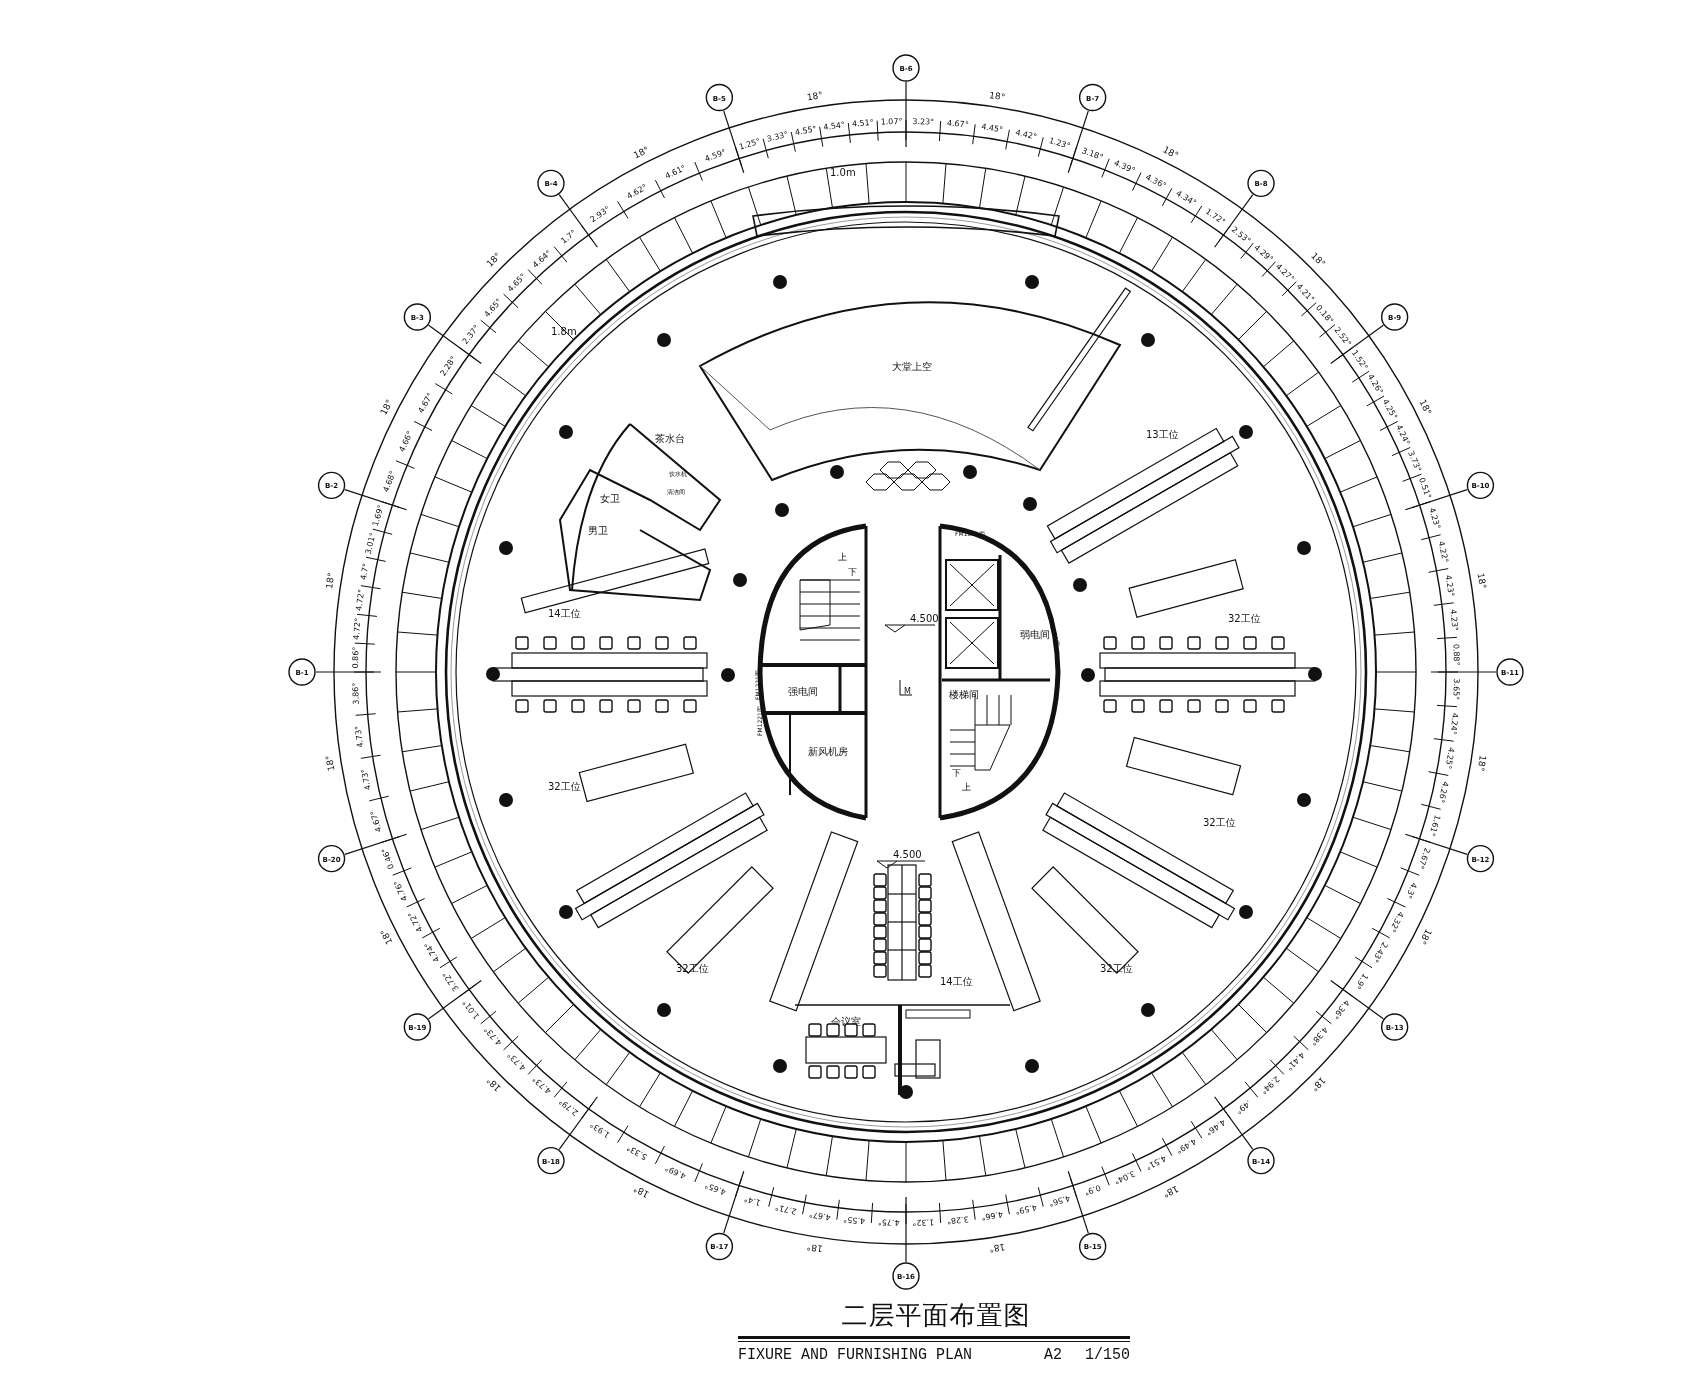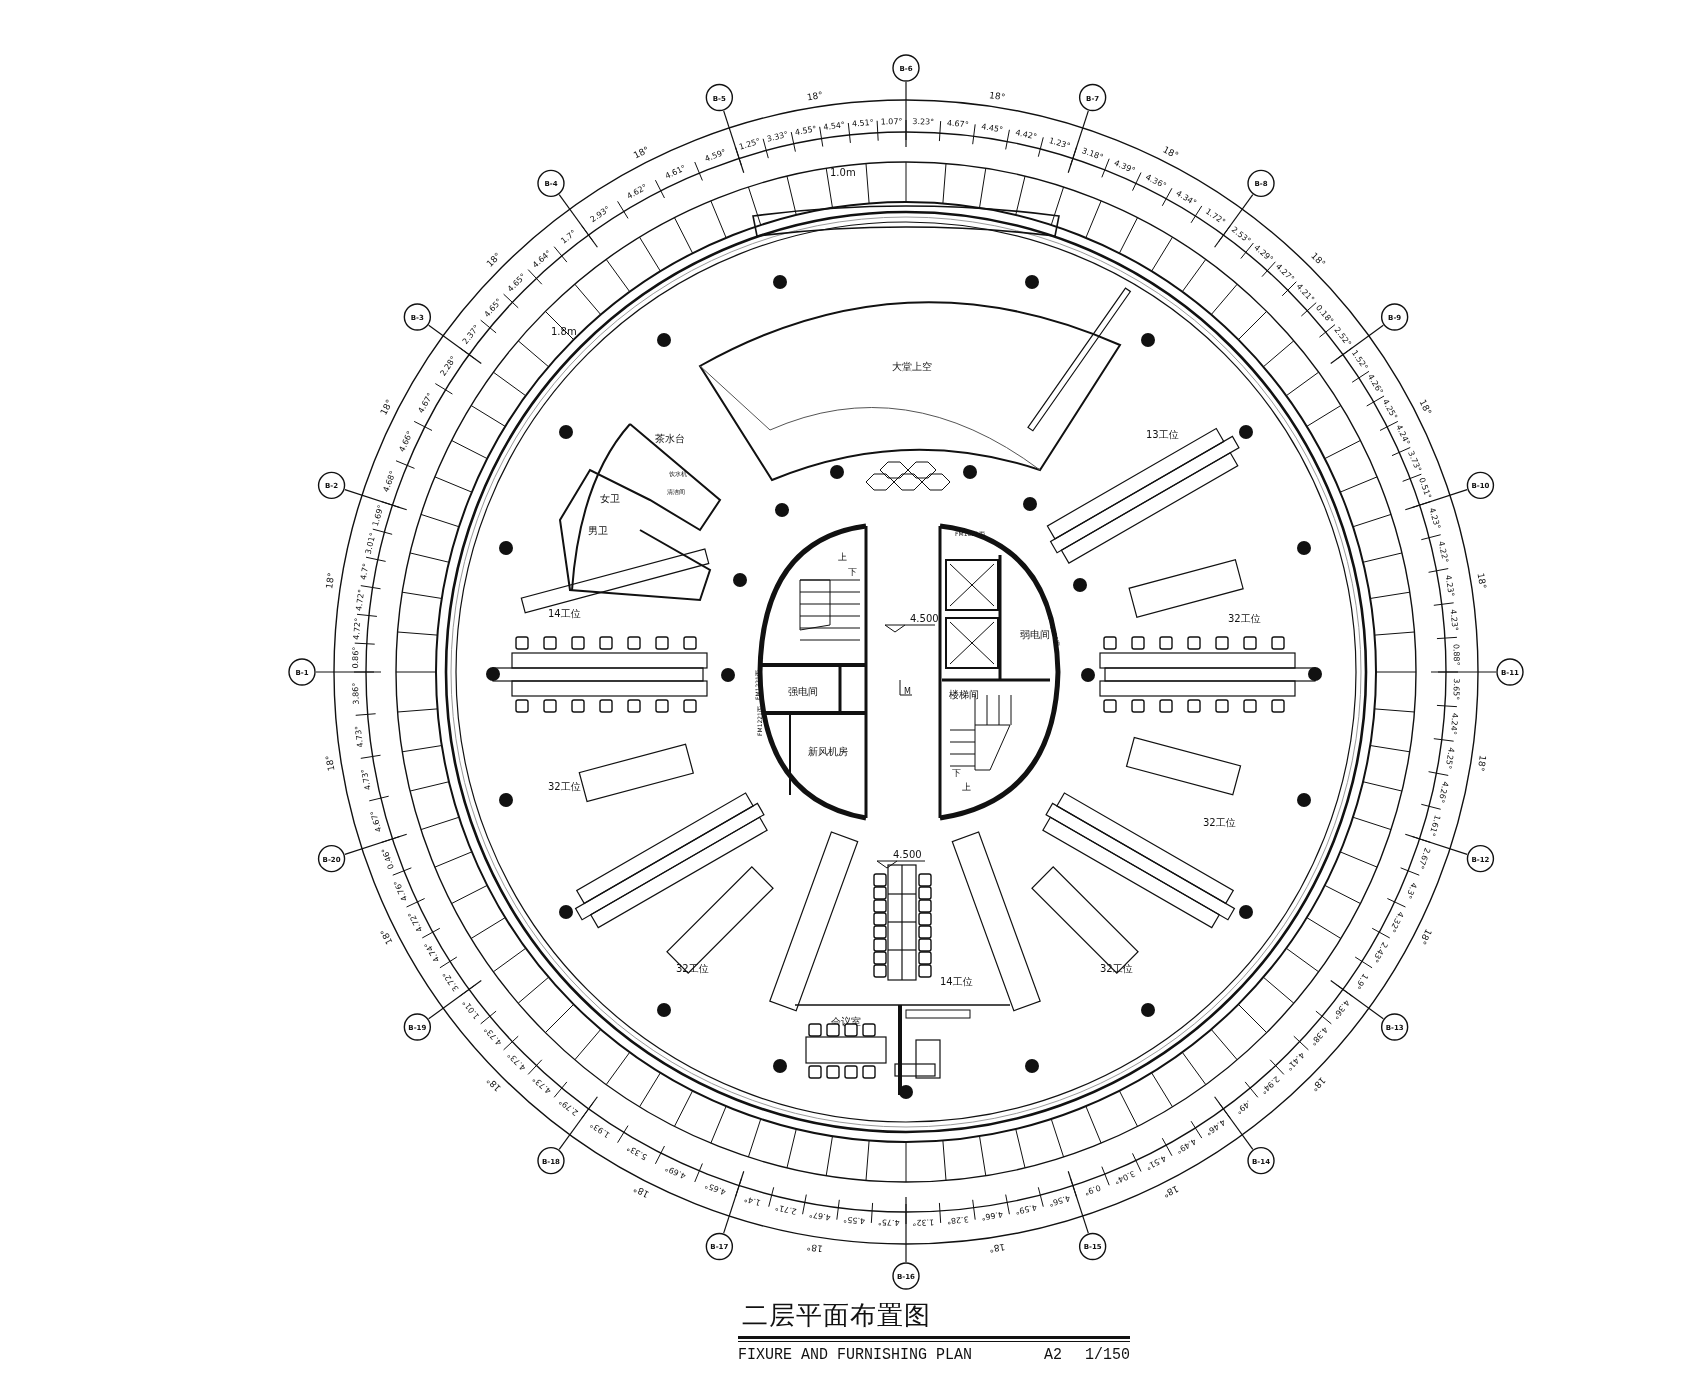--- a/index.html
+++ b/index.html
@@ -7,7 +7,7 @@
          font-family: "DejaVu Sans", sans-serif; color: #111; }
   #plan { position: absolute; left: 0; top: 0; }
   .title-block { position: absolute; left: 738px; top: 1300px; width: 392px; }
-  .title-cn { font-family: "DejaVu Sans", sans-serif; font-size: 26px; letter-spacing: 1px; line-height: 30px; padding-left: 4px; }
+  .title-cn { font-family: "DejaVu Sans", sans-serif; font-size: 26px; letter-spacing: 1px; line-height: 30px; padding-left: 4px; text-align: center; }
   .rule-thick { height: 3px; background: #111; margin-top: 6px; }
   .rule-thin { height: 1px; background: #111; margin-top: 2px; }
   .title-en-row { display: flex; justify-content: space-between; margin-top: 3px;

